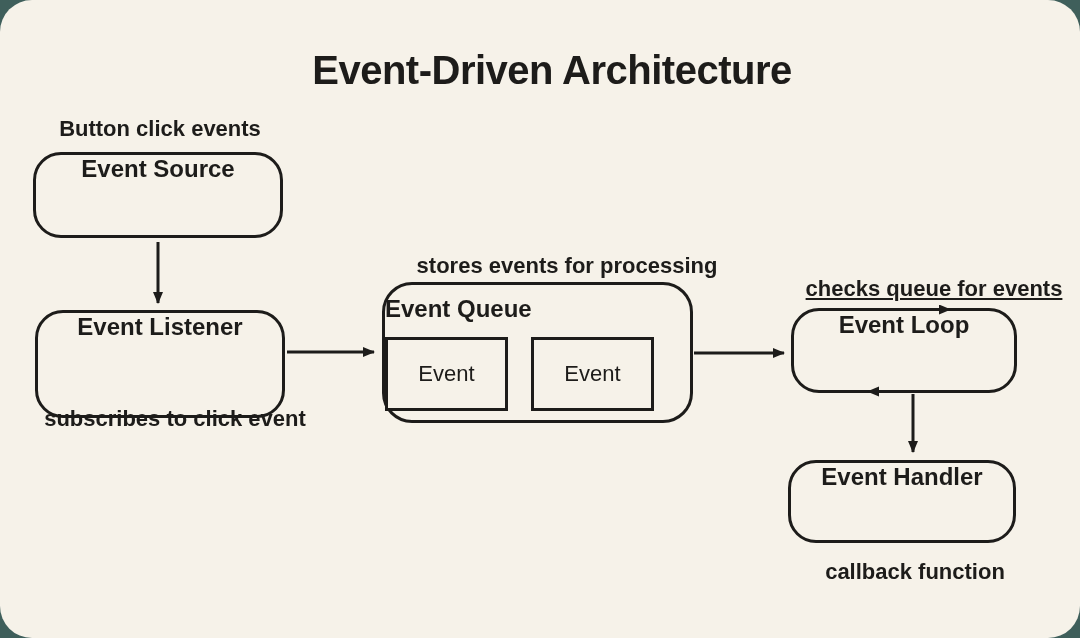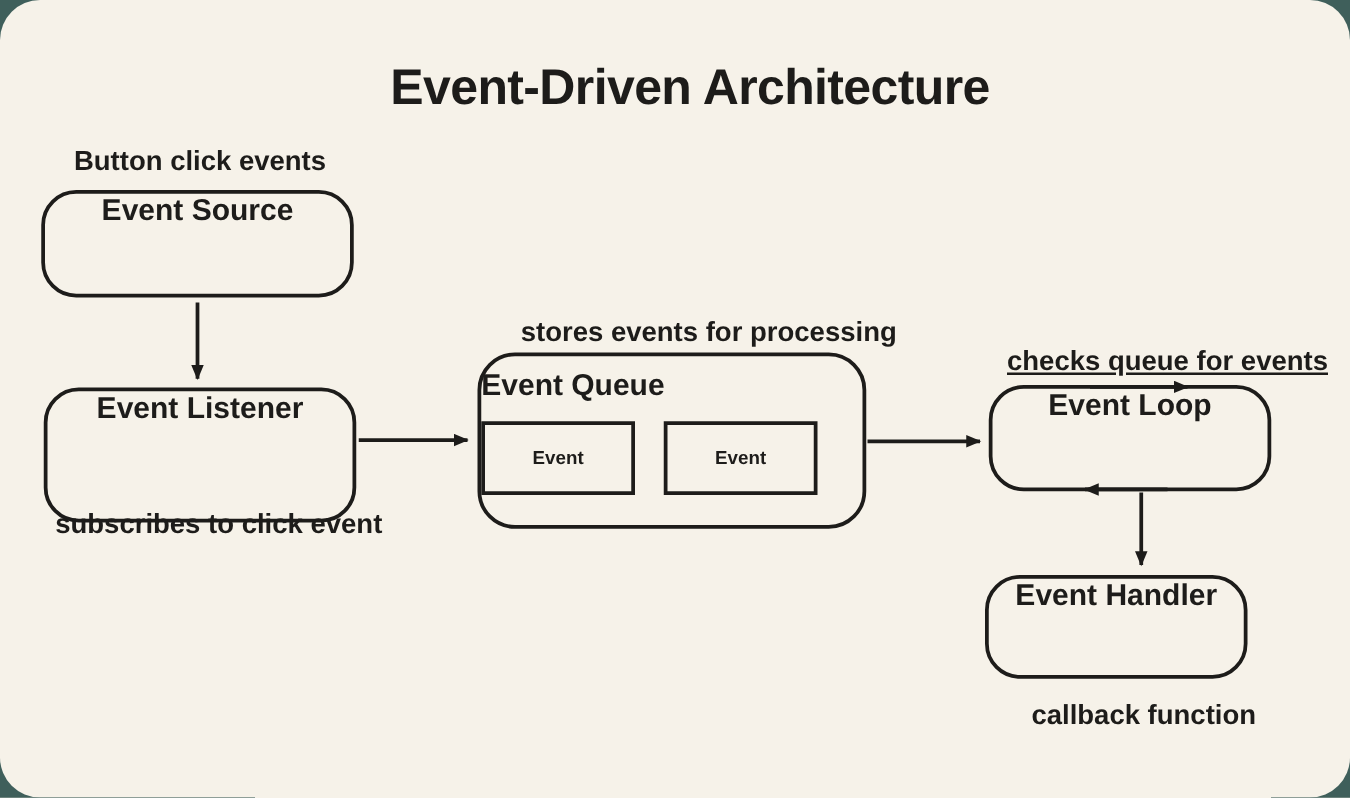--- a/index.html
+++ b/index.html
@@ -83,14 +83,14 @@
     gap: 23px;
   }
   .queue-item {
-    width: 123px; height: 59px;
+    width: 123px; height: 74px;
     border: 3px solid var(--ink);
     background: var(--background);
     display: flex;
     align-items: center;
     justify-content: center;
-    font-size: 15px;
-    font-weight: 700;
+    font-size: 22px;
+    font-weight: 400;
   }
   .arrows {
     position: absolute;

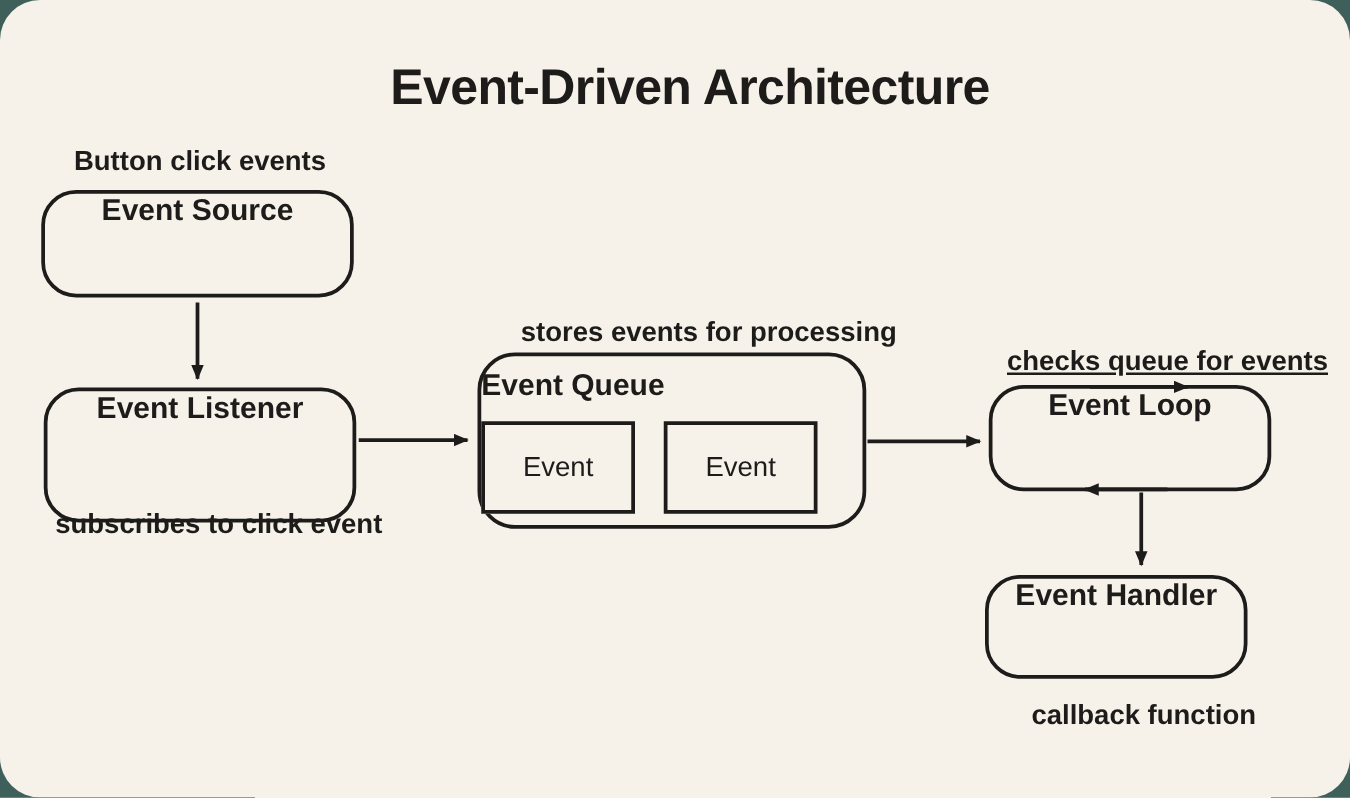--- a/index.html
+++ b/index.html
@@ -63,7 +63,7 @@
   #node-source   { left: 33px;  top: 152px; width: 250px; height: 86px; }
   #node-listener { left: 35px;  top: 310px; width: 250px; height: 108px; }
   #node-loop     { left: 791px; top: 308px; width: 226px; height: 85px; }
-  #node-handler  { left: 788px; top: 460px; width: 210px; height: 83px; }
+  #node-handler  { left: 788px; top: 460px; width: 228px; height: 83px; }
 
   #node-queue {
     left: 382px; top: 282px; width: 311px; height: 141px;

